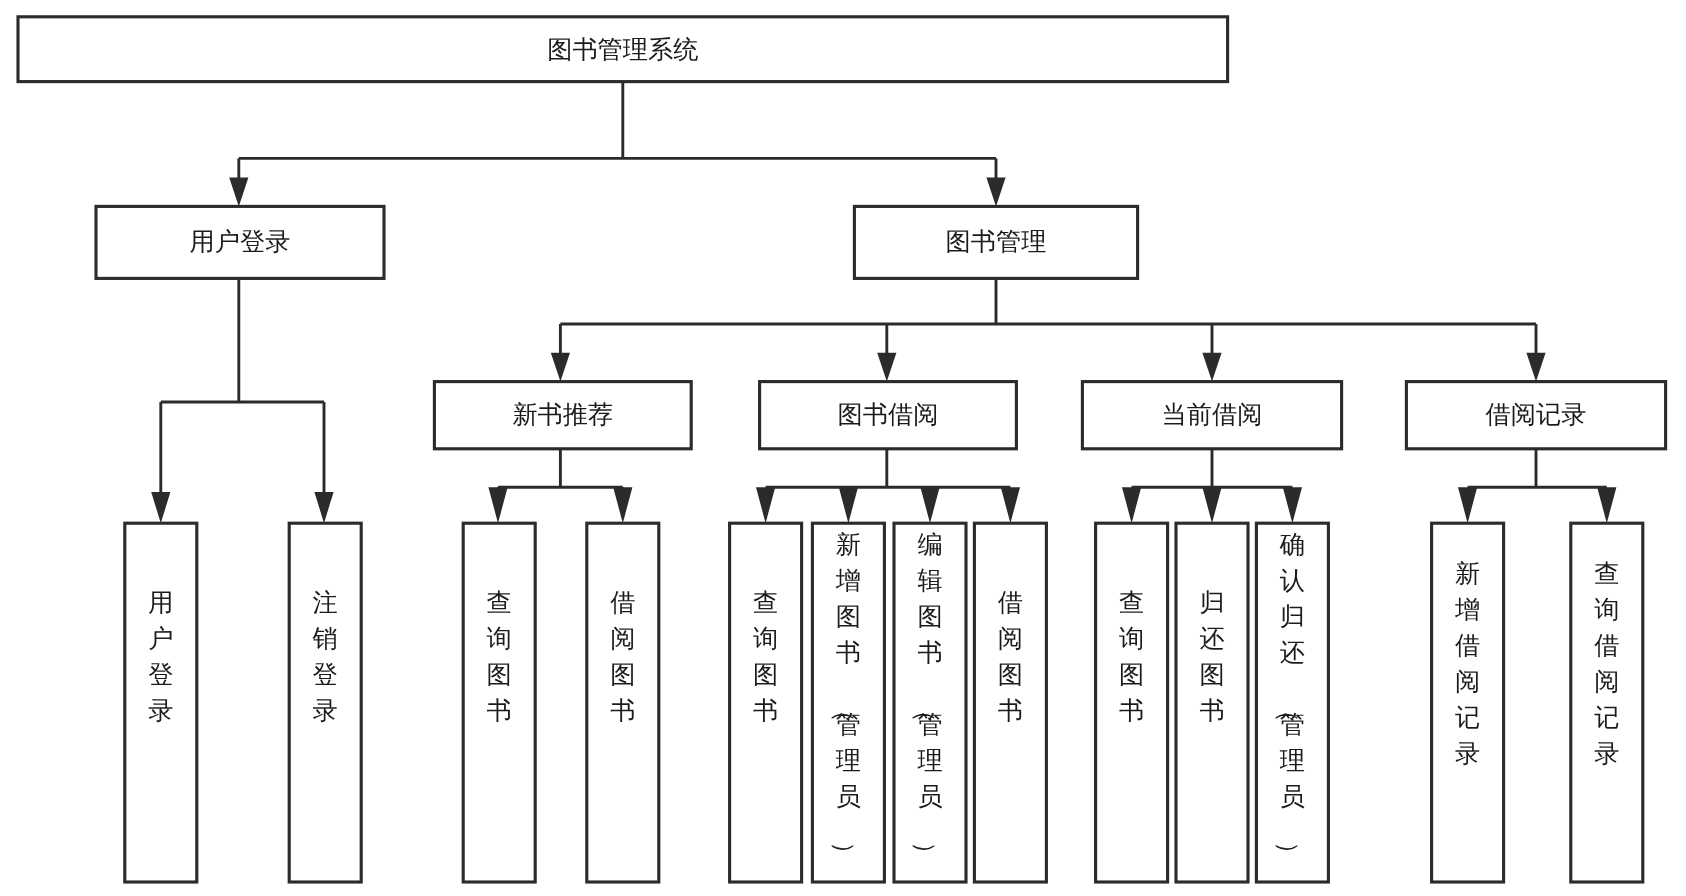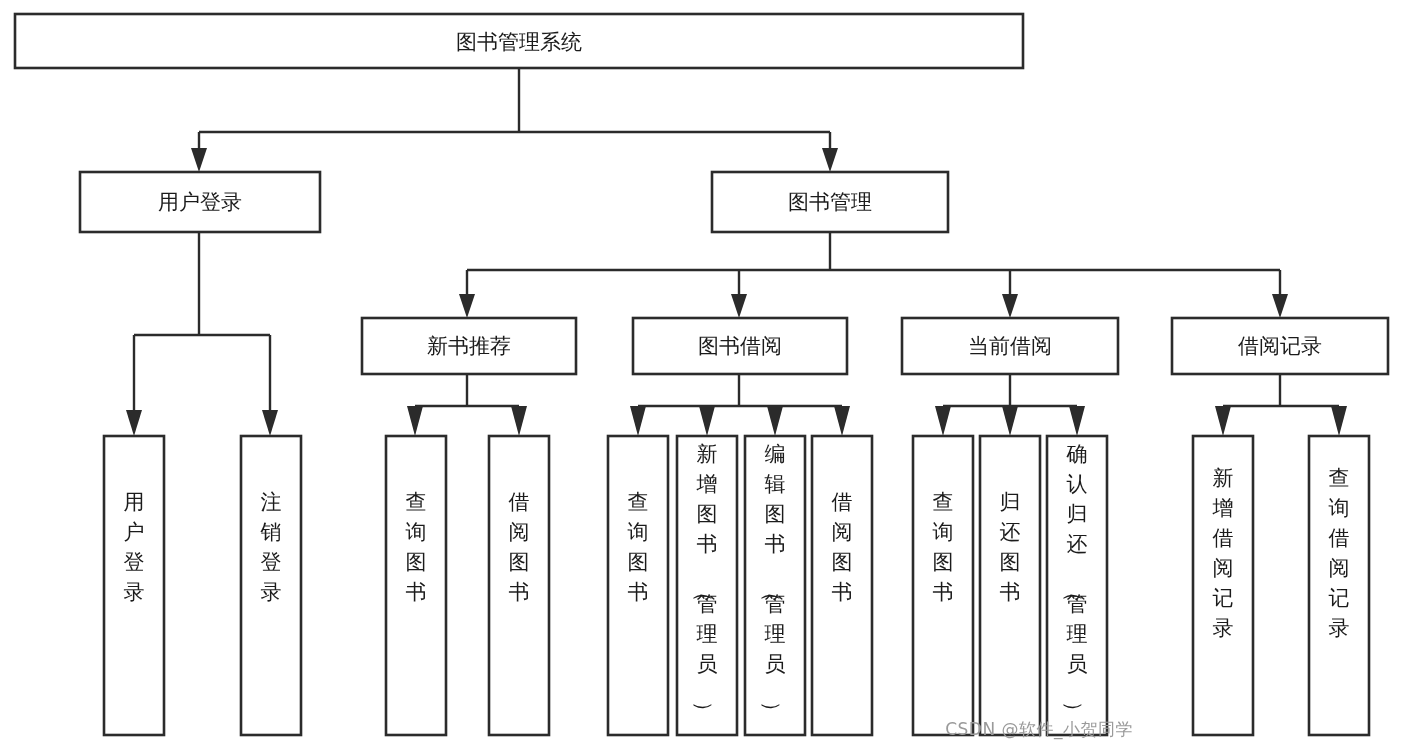--- a/index.html
+++ b/index.html
@@ -215,7 +215,6 @@
 
   </svg>
 
-  <div class="watermark">CSDN @软件_小贺同学</div>
 </div>
 
 </body></html>

